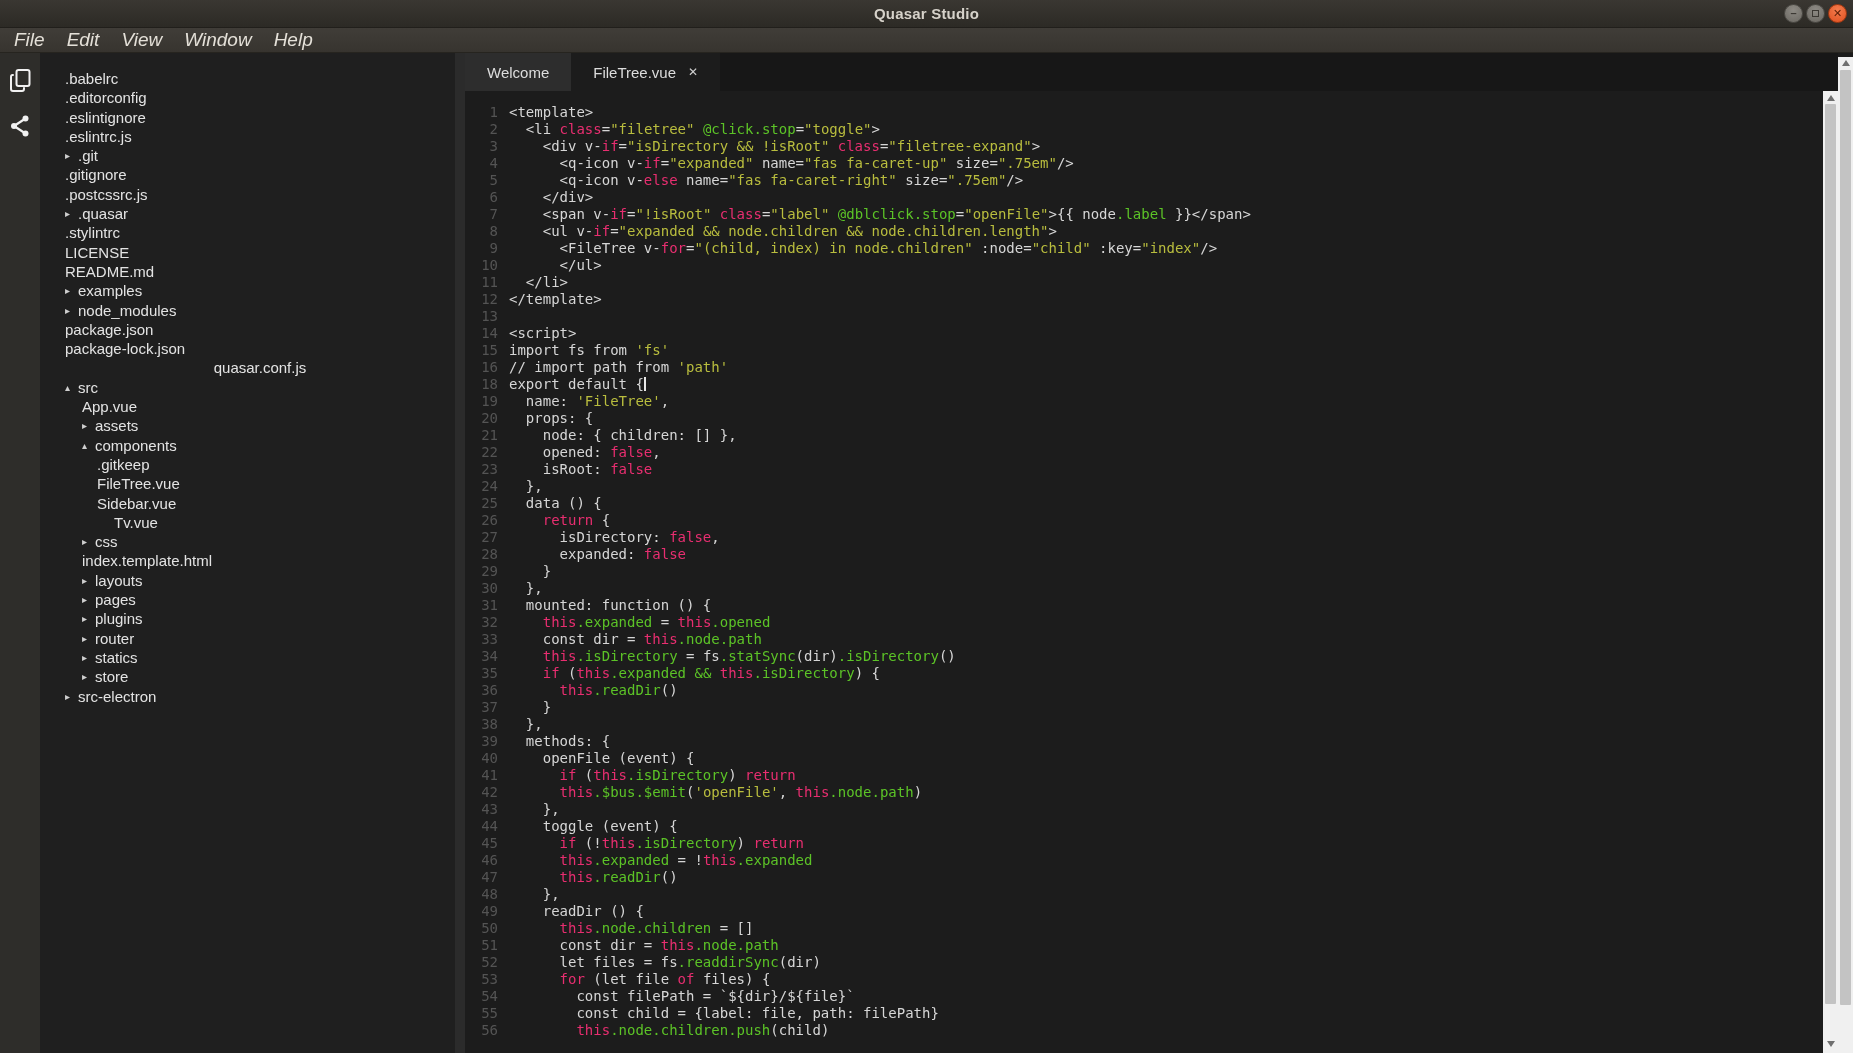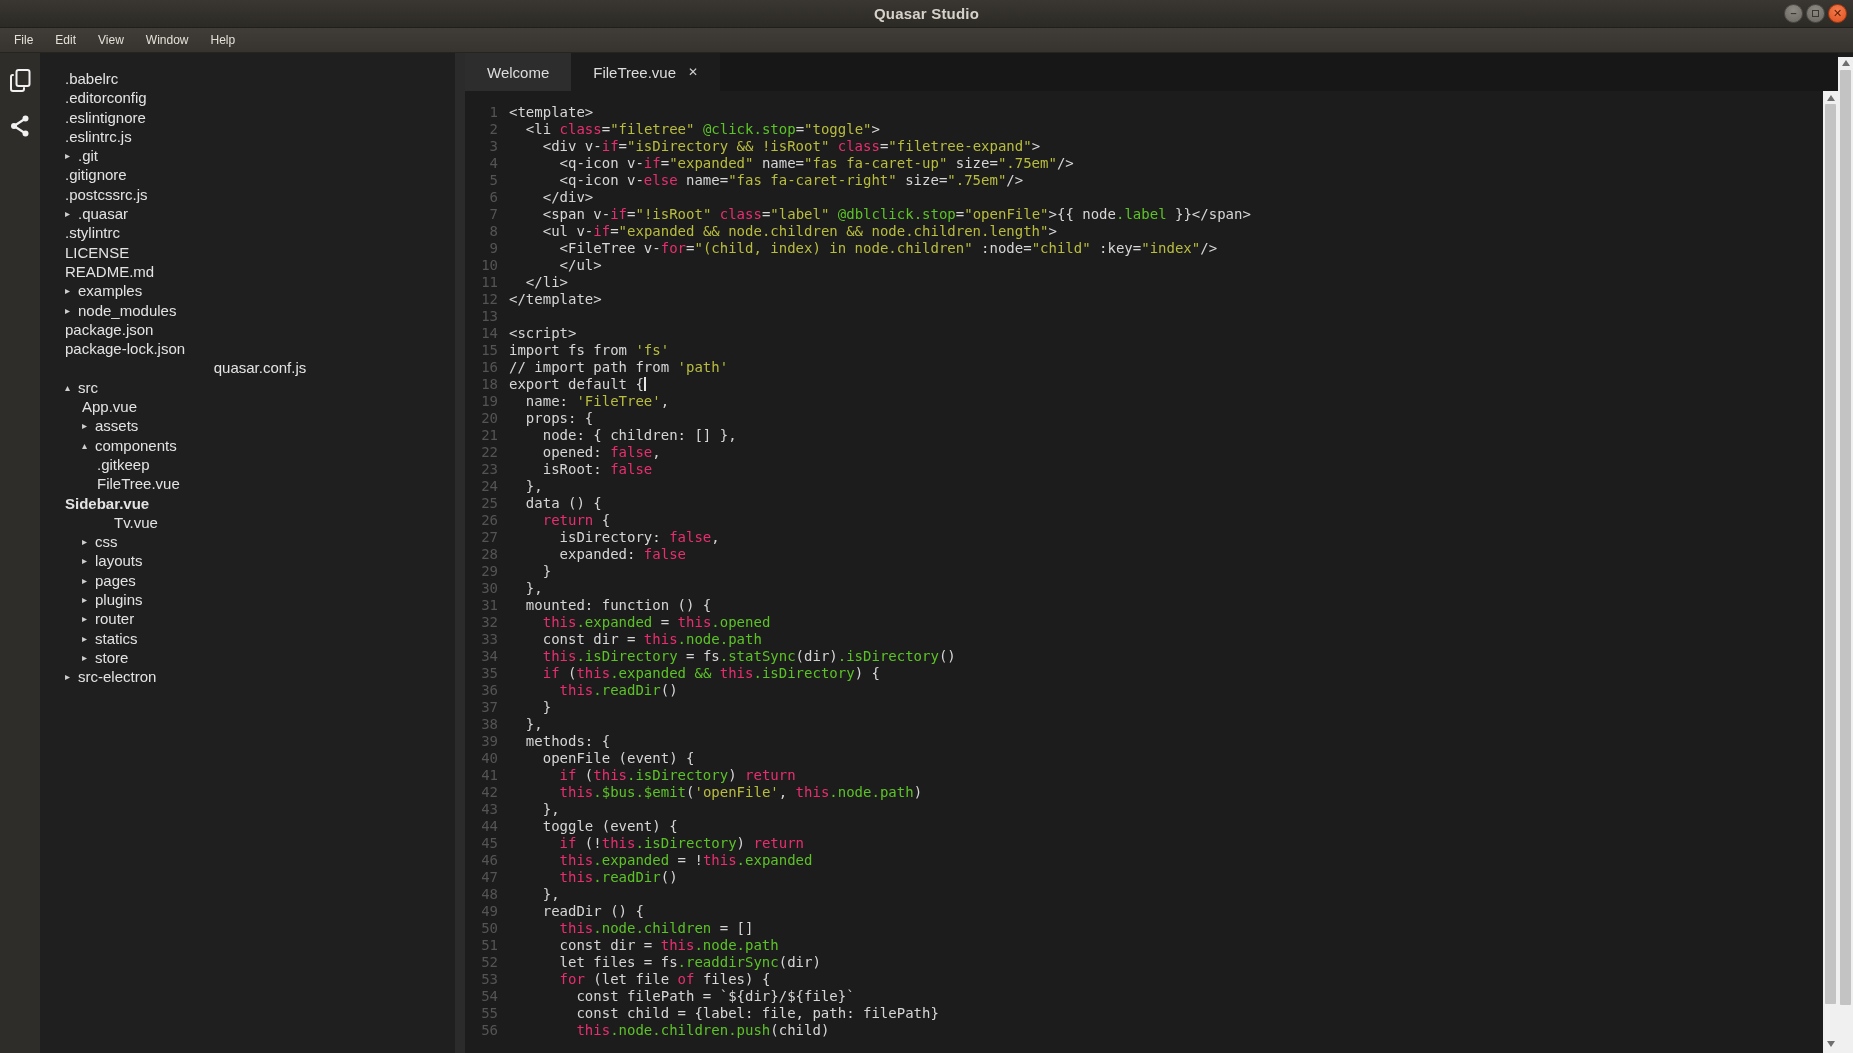--- a/index.html
+++ b/index.html
@@ -26,8 +26,8 @@
   .menubar { position:absolute; left:0; top:28px; width:1853px; height:25px;
     background:linear-gradient(#403d38,#37342f); border-bottom:1px solid #26241f;
     display:flex; align-items:center; padding-left:3px; }
-  .menu-item { color:#e4e0d8; font-size:12px; padding:0 11px; height:25px;
-    display:flex; align-items:center; cursor:default; }
+  .menu-item { color:#e4e0d8; font-size:19px; padding:0 11px; height:25px;
+    display:flex; align-items:center; cursor:default;font-style:italic; }
 
   
   .content { position:absolute; left:0; top:53px; width:1853px; height:1000px; }

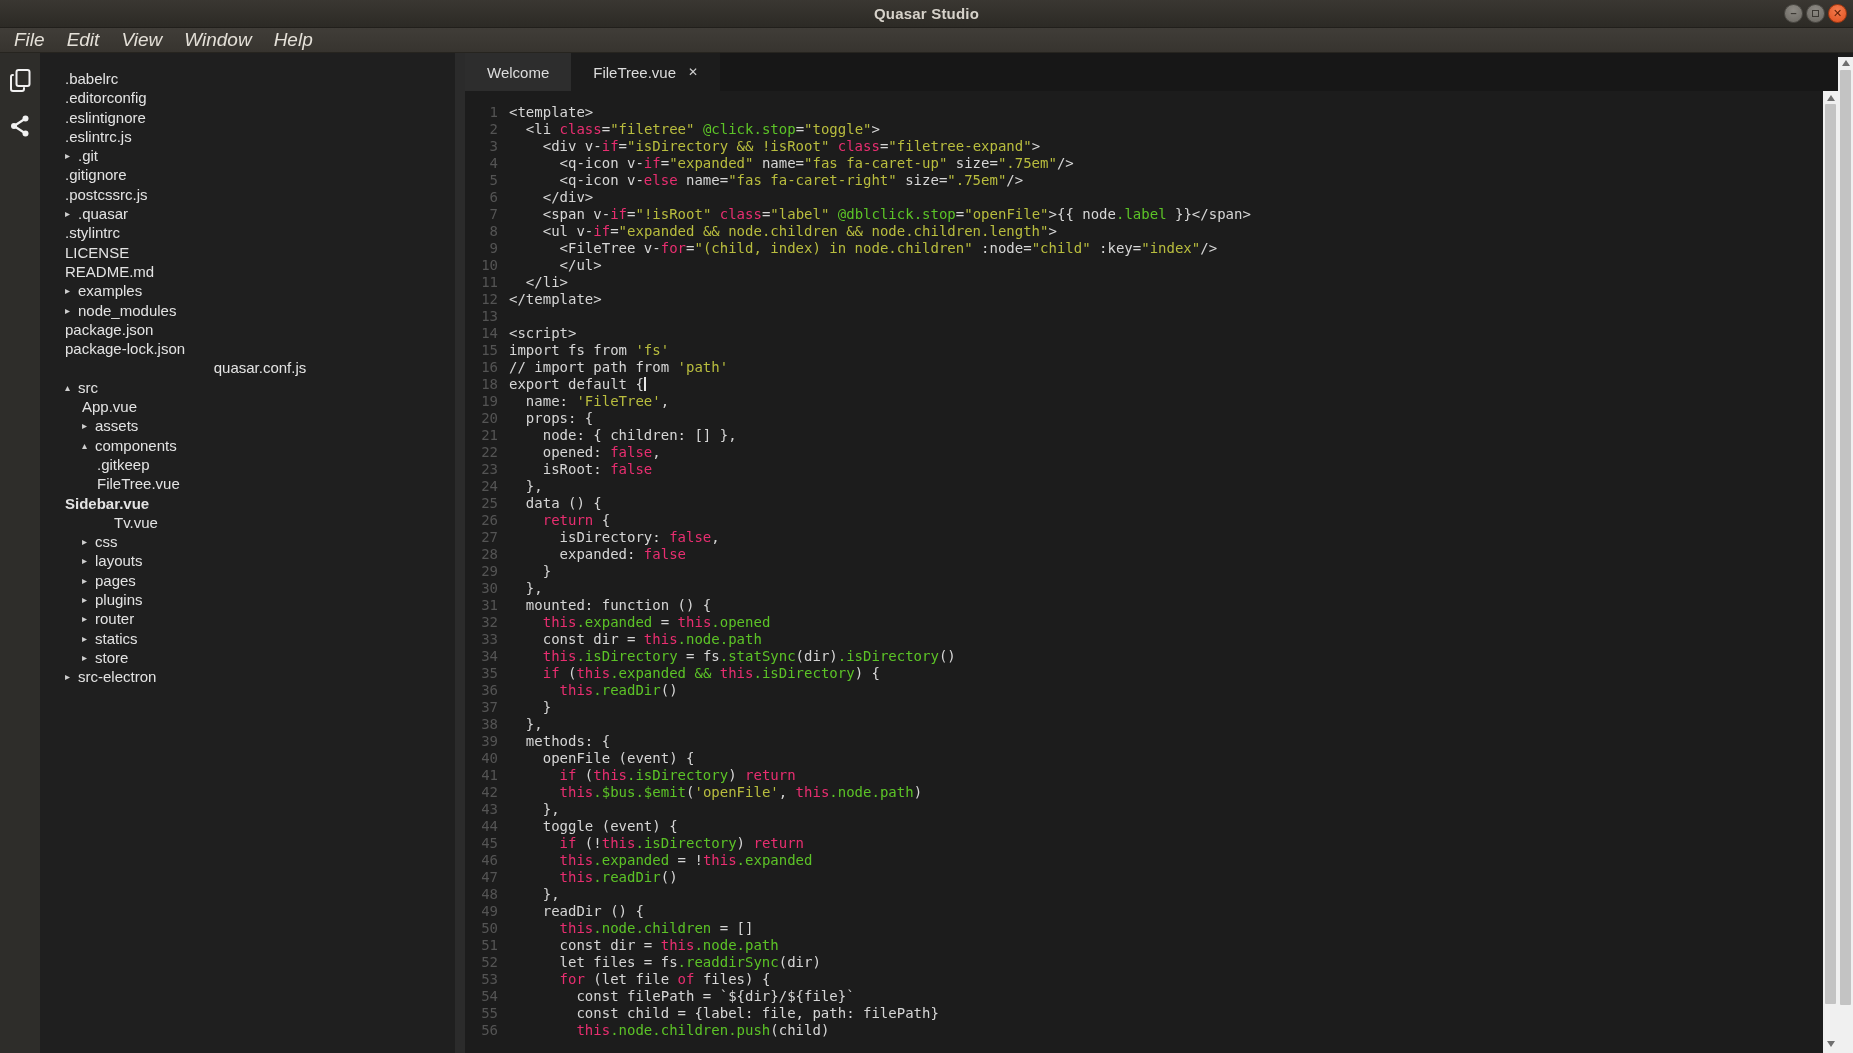--- a/index.html
+++ b/index.html
@@ -204,7 +204,7 @@
         <div class="tree-item" style="padding-left: 57px;">
           <span>FileTree.vue</span>
         </div>
-        <div class="tree-item" style="padding-left: 25px; font-weight: bold;">
+        <div class="tree-item" style="padding-left: 57px;">
           <span>Sidebar.vue</span>
         </div>
         <div class="tree-item" style="padding-left: 74px;">

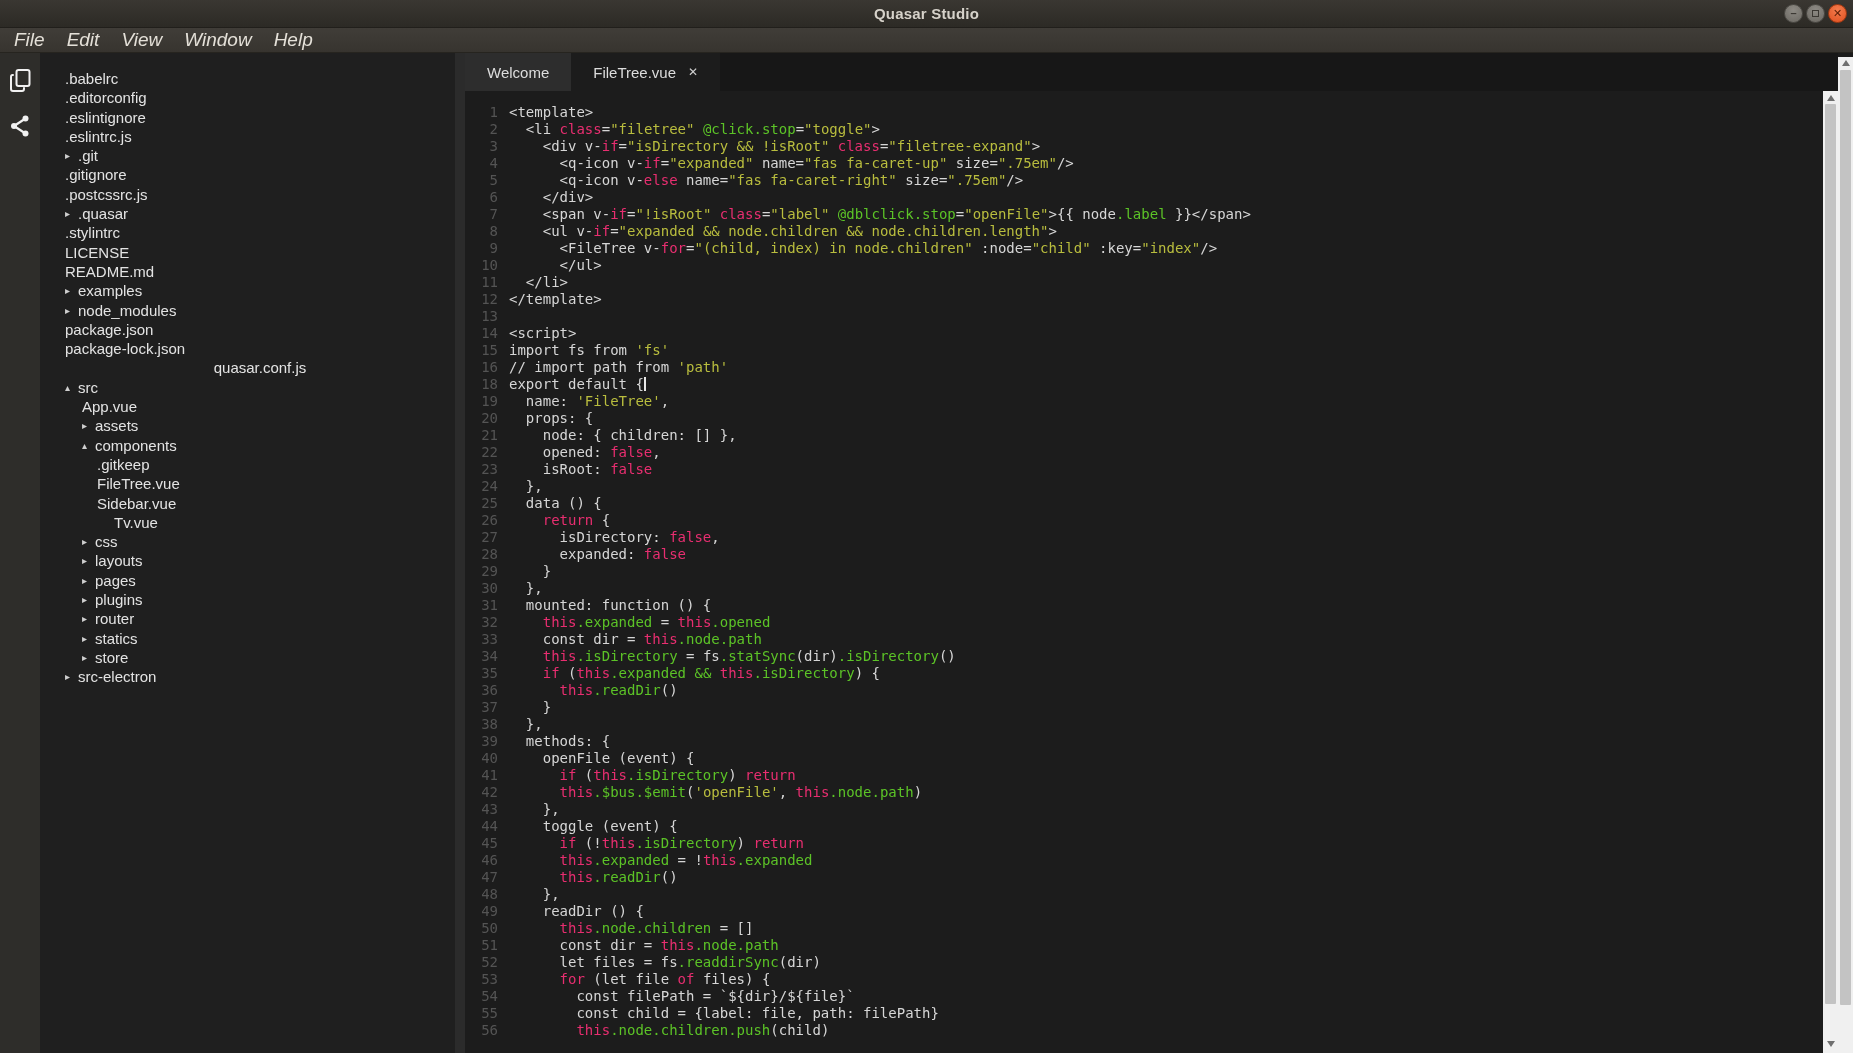--- a/index.html
+++ b/index.html
@@ -213,6 +213,9 @@
         <div class="tree-item" style="padding-left: 42px;">
           <span class="tree-arrow">▸</span>
           <span>css</span>
+        </div>
+        <div class="tree-item" style="padding-left: 42px;">
+          <span>index.template.html</span>
         </div>
         <div class="tree-item" style="padding-left: 42px;">
           <span class="tree-arrow">▸</span>

